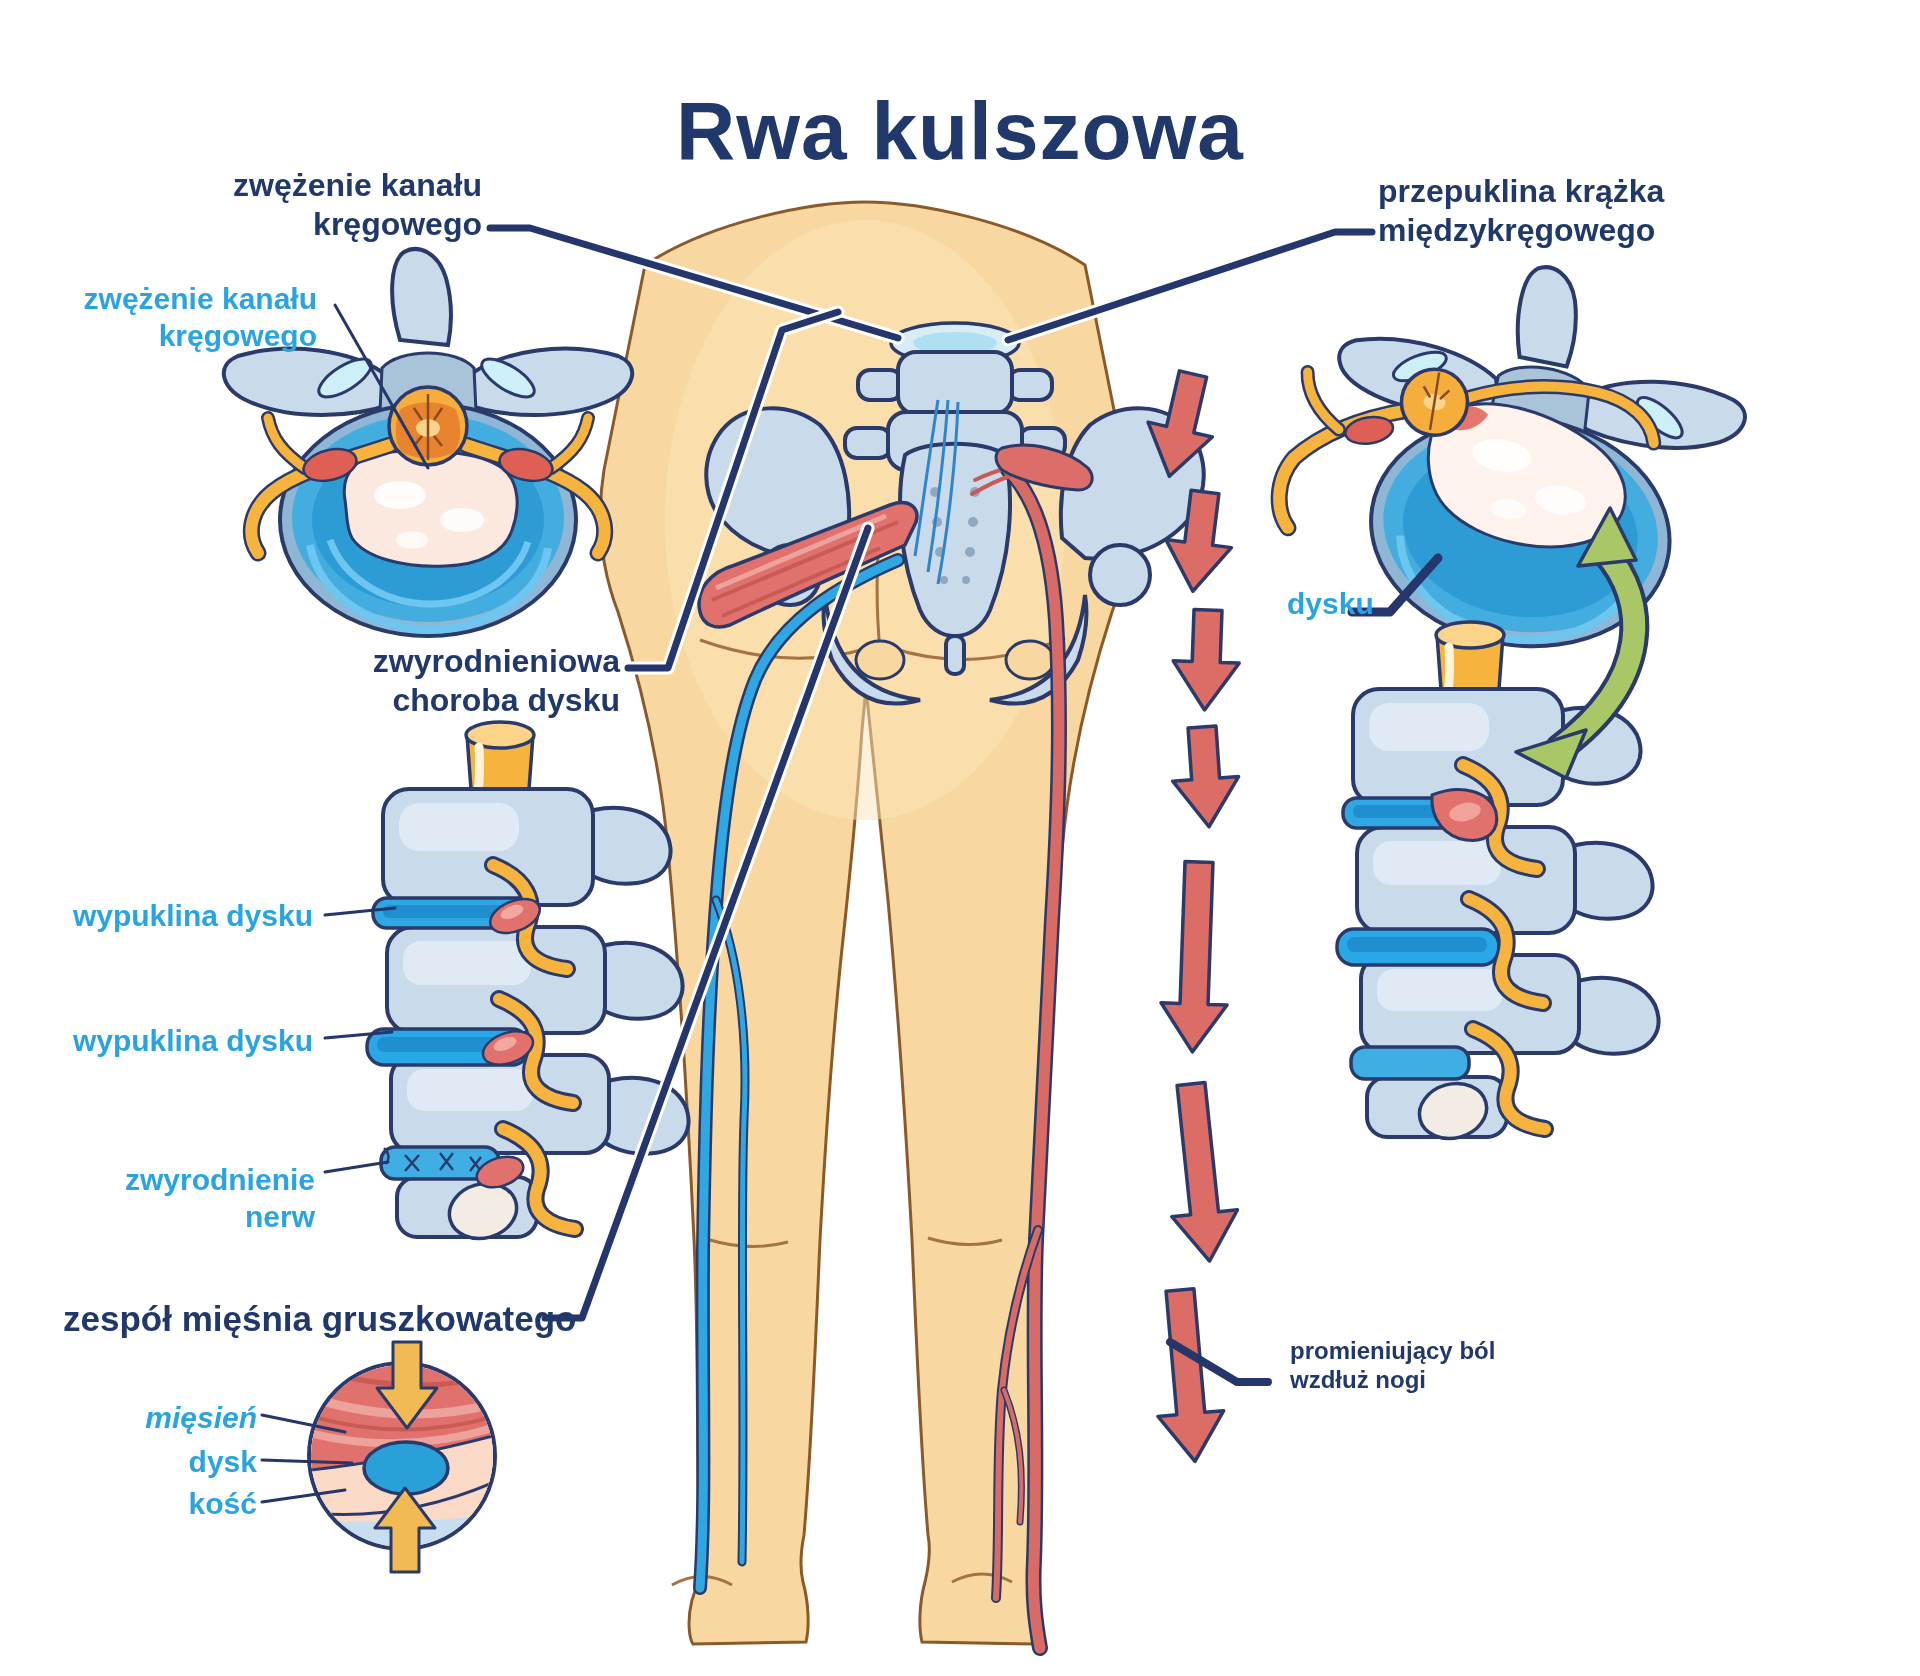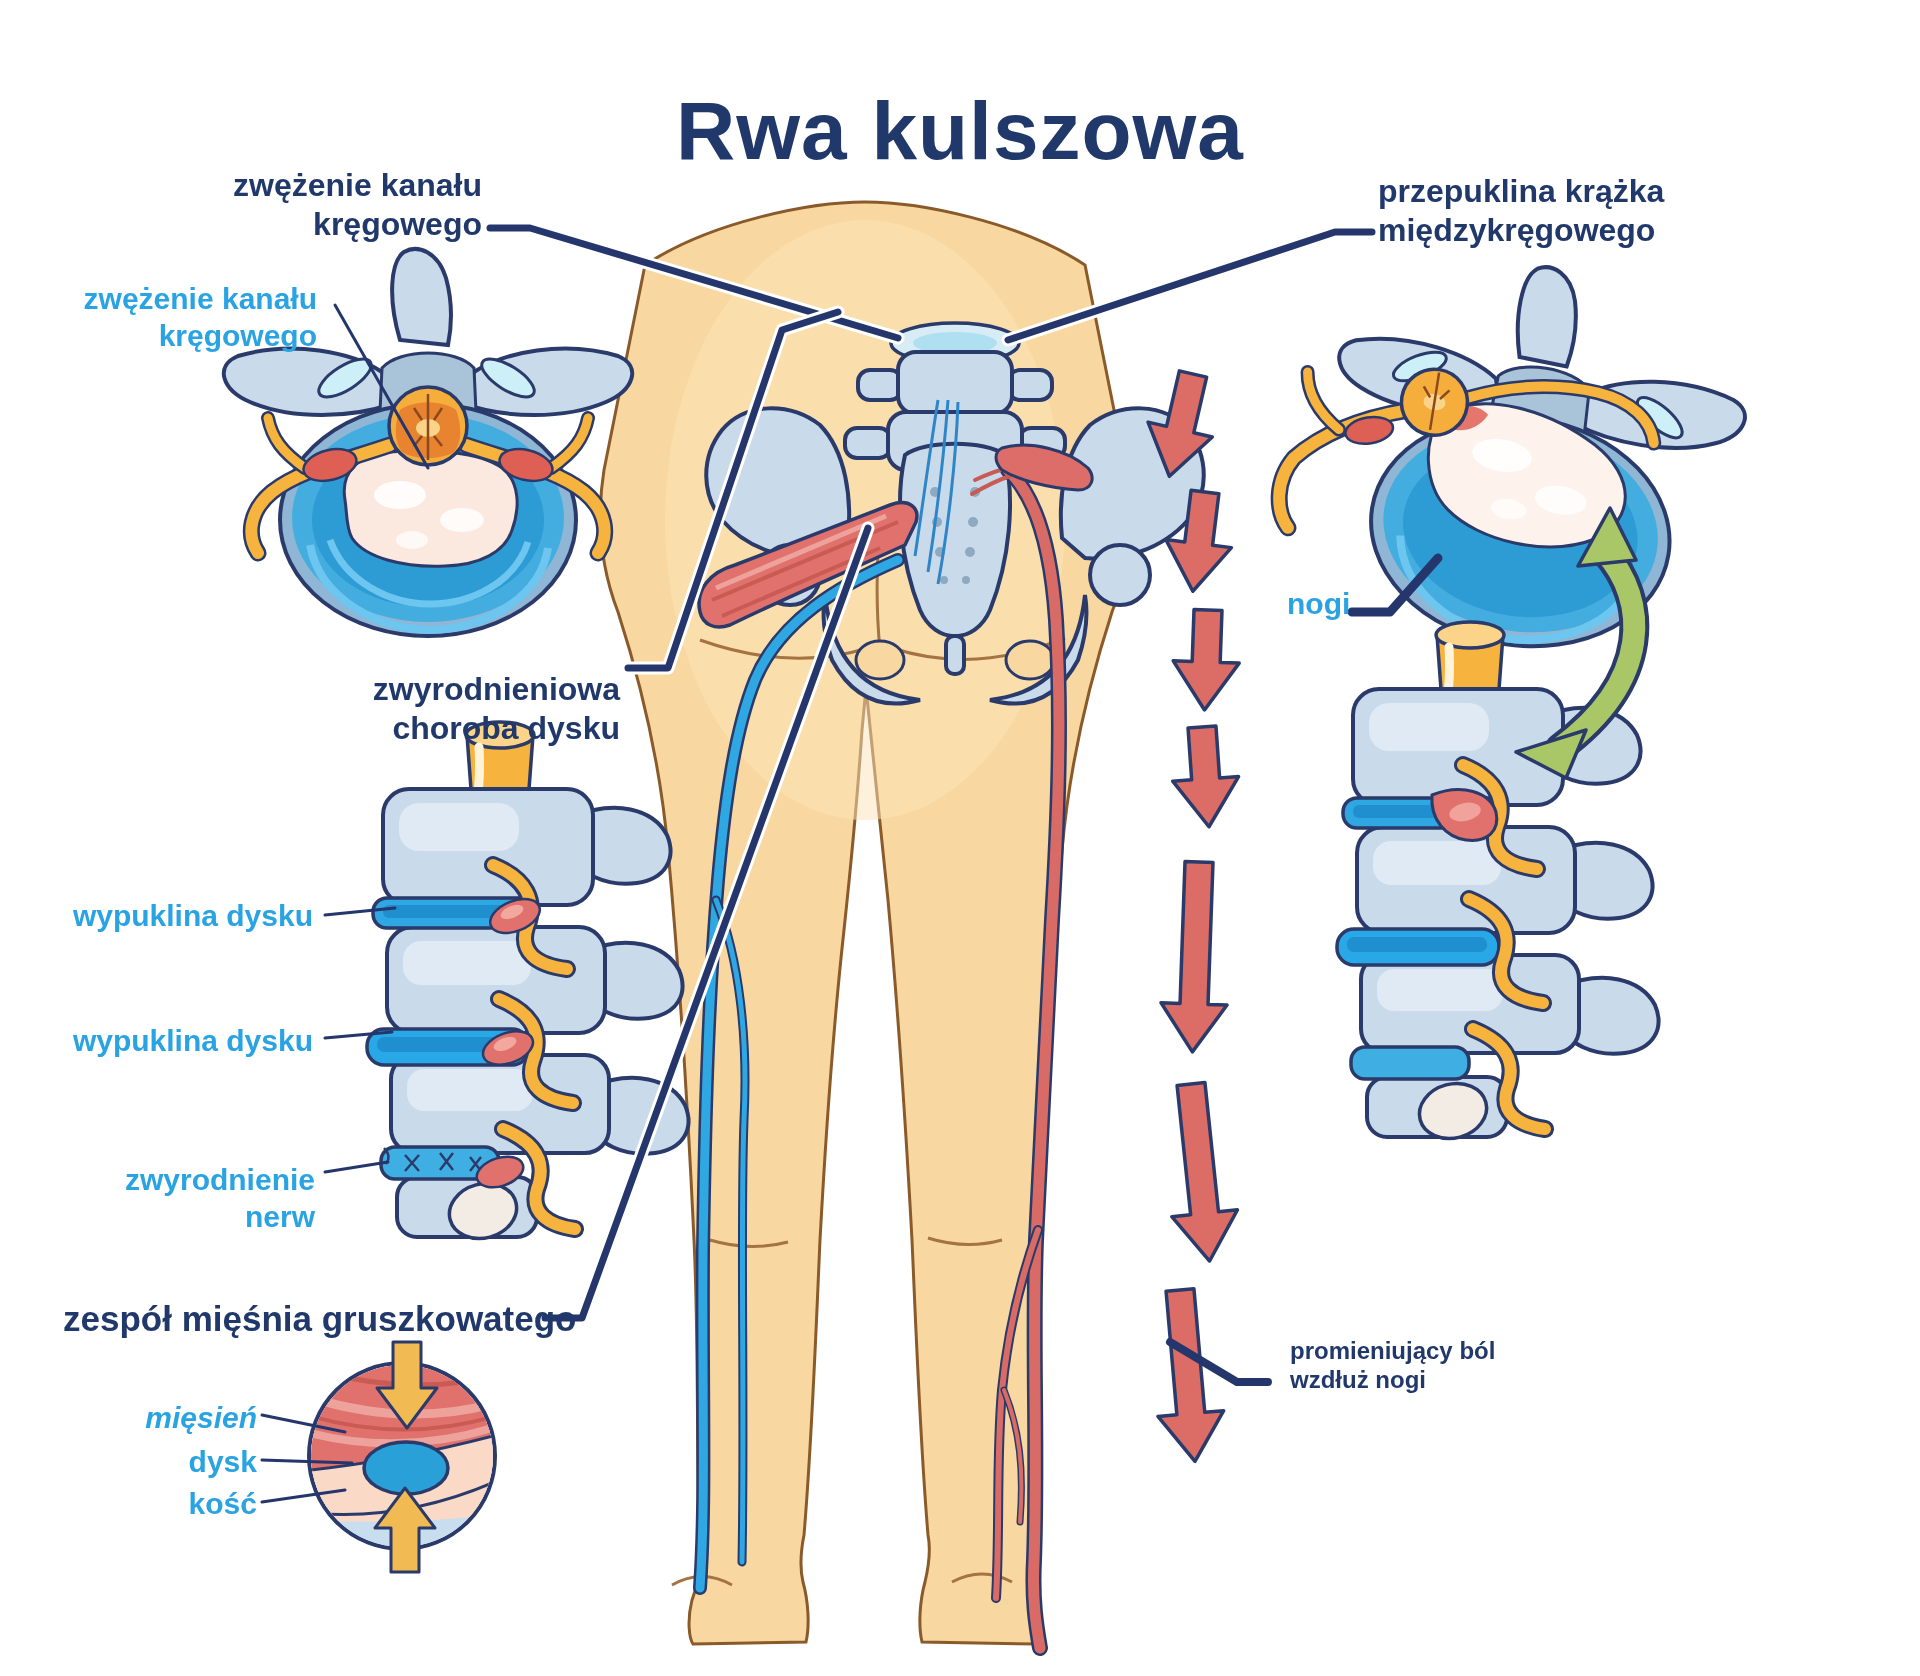--- a/index.html
+++ b/index.html
@@ -339,7 +339,7 @@
 </div>
 
 <div class="lbl blue" style="left:1287px;top:586px;">
-  <span>nogi</span>
+  <span>dysku</span>
 </div>
 
 <div class="lbl navy" style="left:1290px;top:1336px;font-size:24px;">

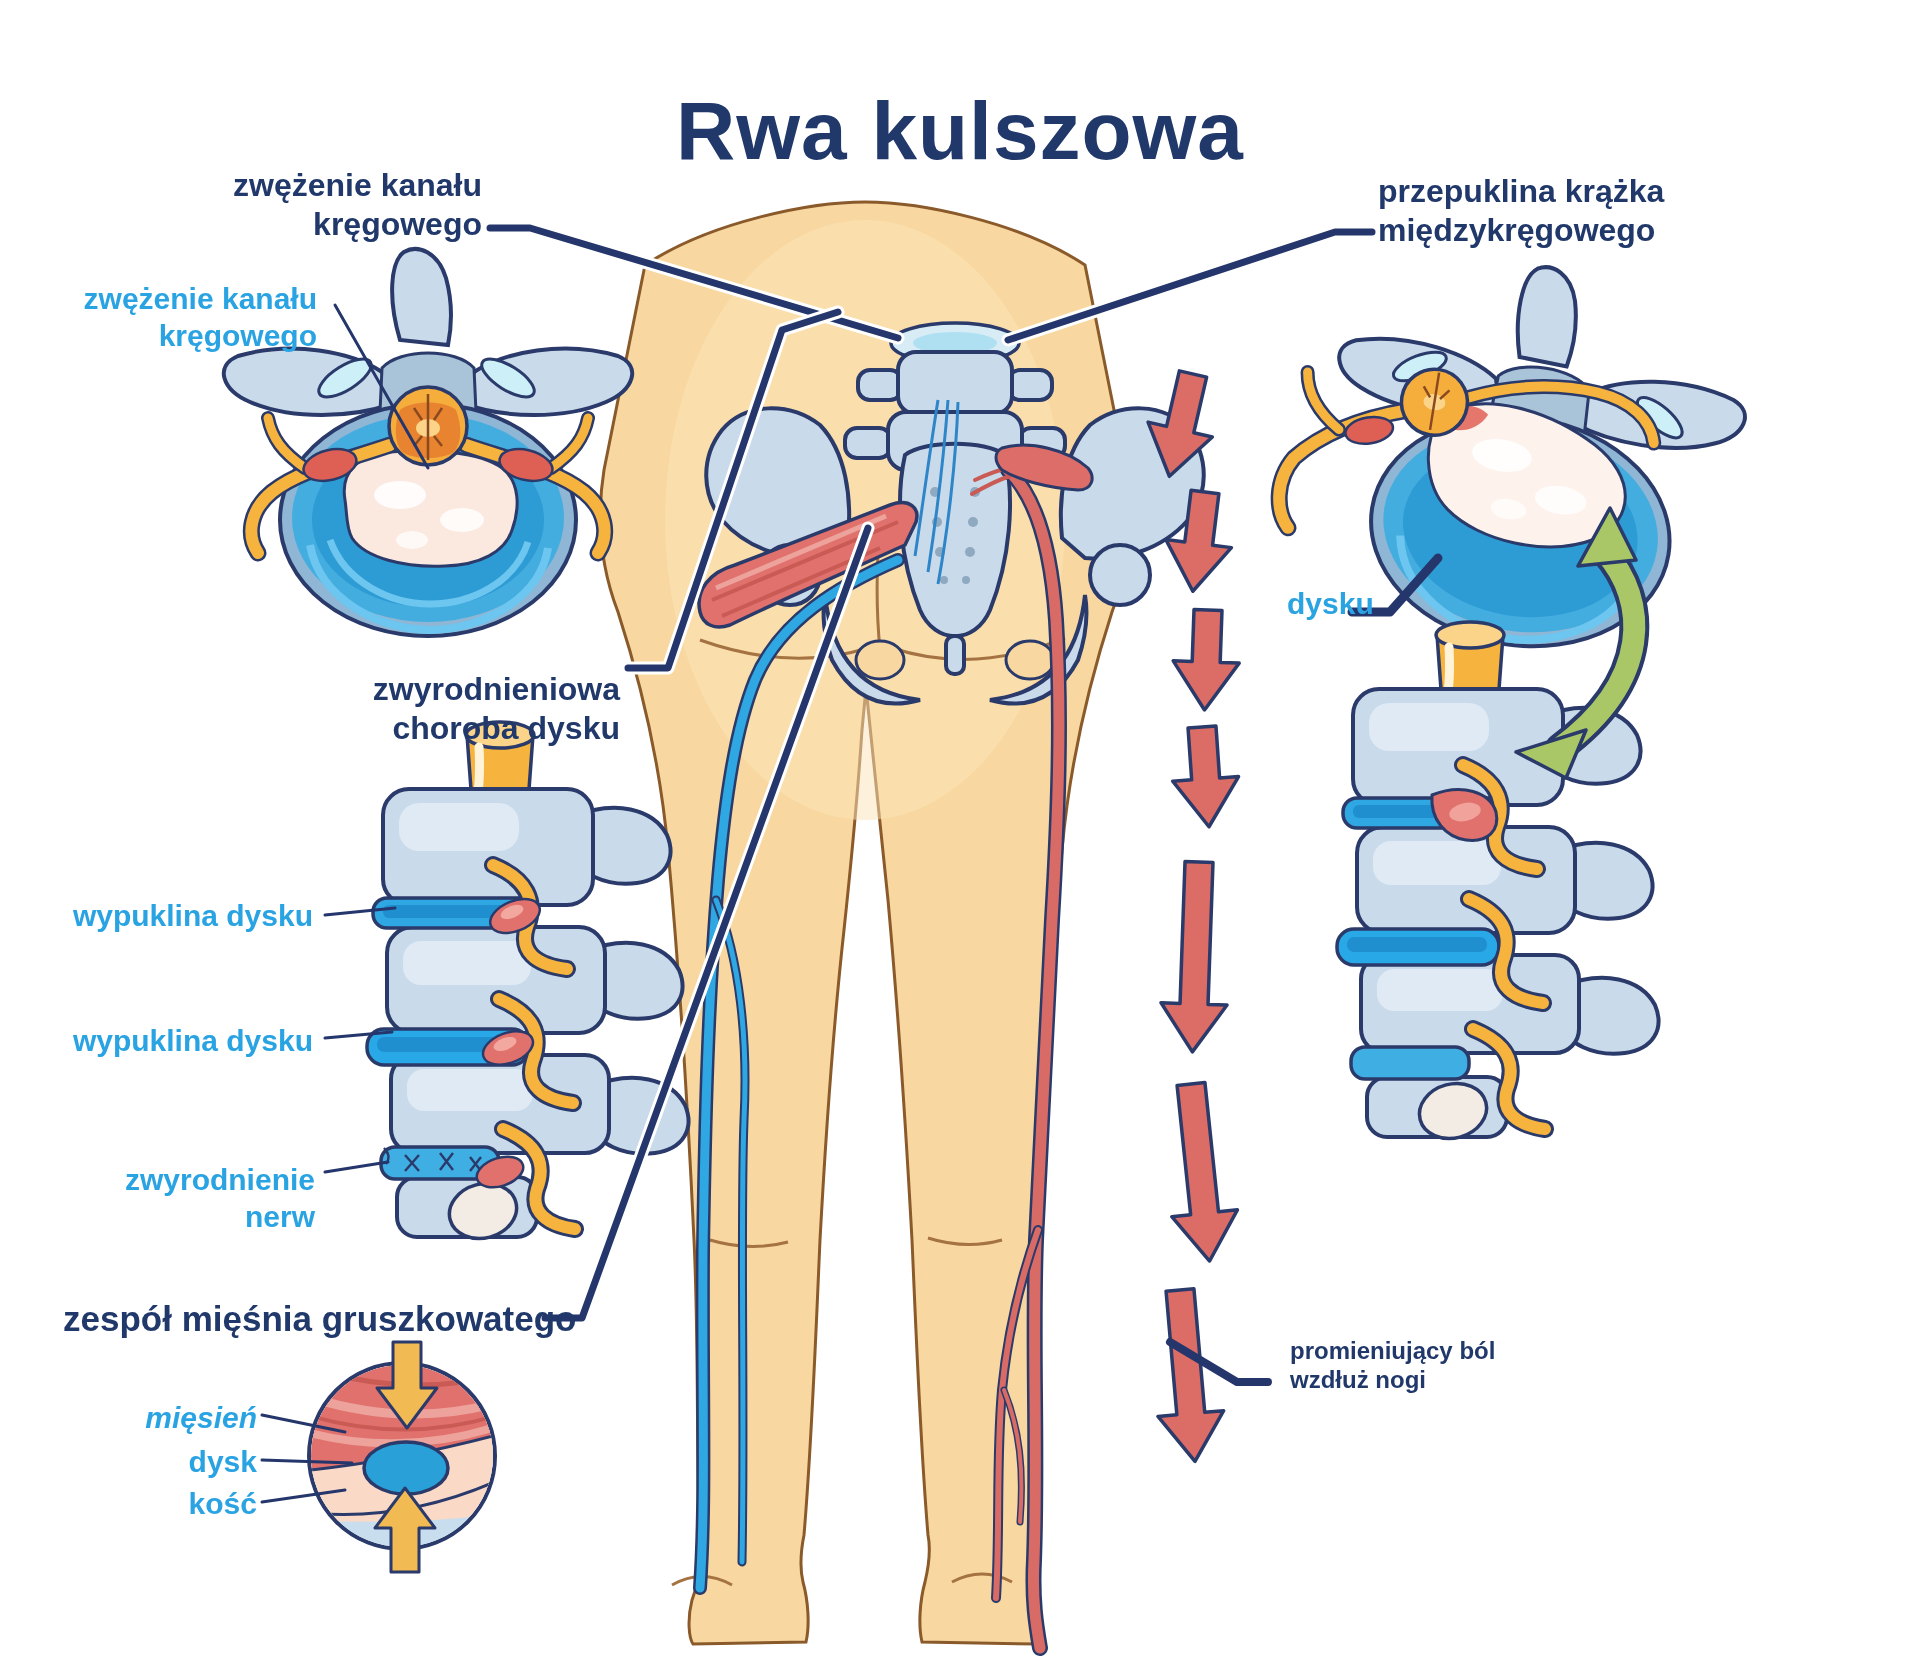--- a/index.html
+++ b/index.html
@@ -299,7 +299,7 @@
   <span>kręgowego</span>
 </div>
 
-<div class="lbl navy ta-r" style="right:1300px;top:642px;margin-top:28px;">
+<div class="lbl navy ta-r" style="right:1300px;top:642px;">
   <span>zwyrodnieniowa</span>
   <span>choroba dysku</span>
 </div>

